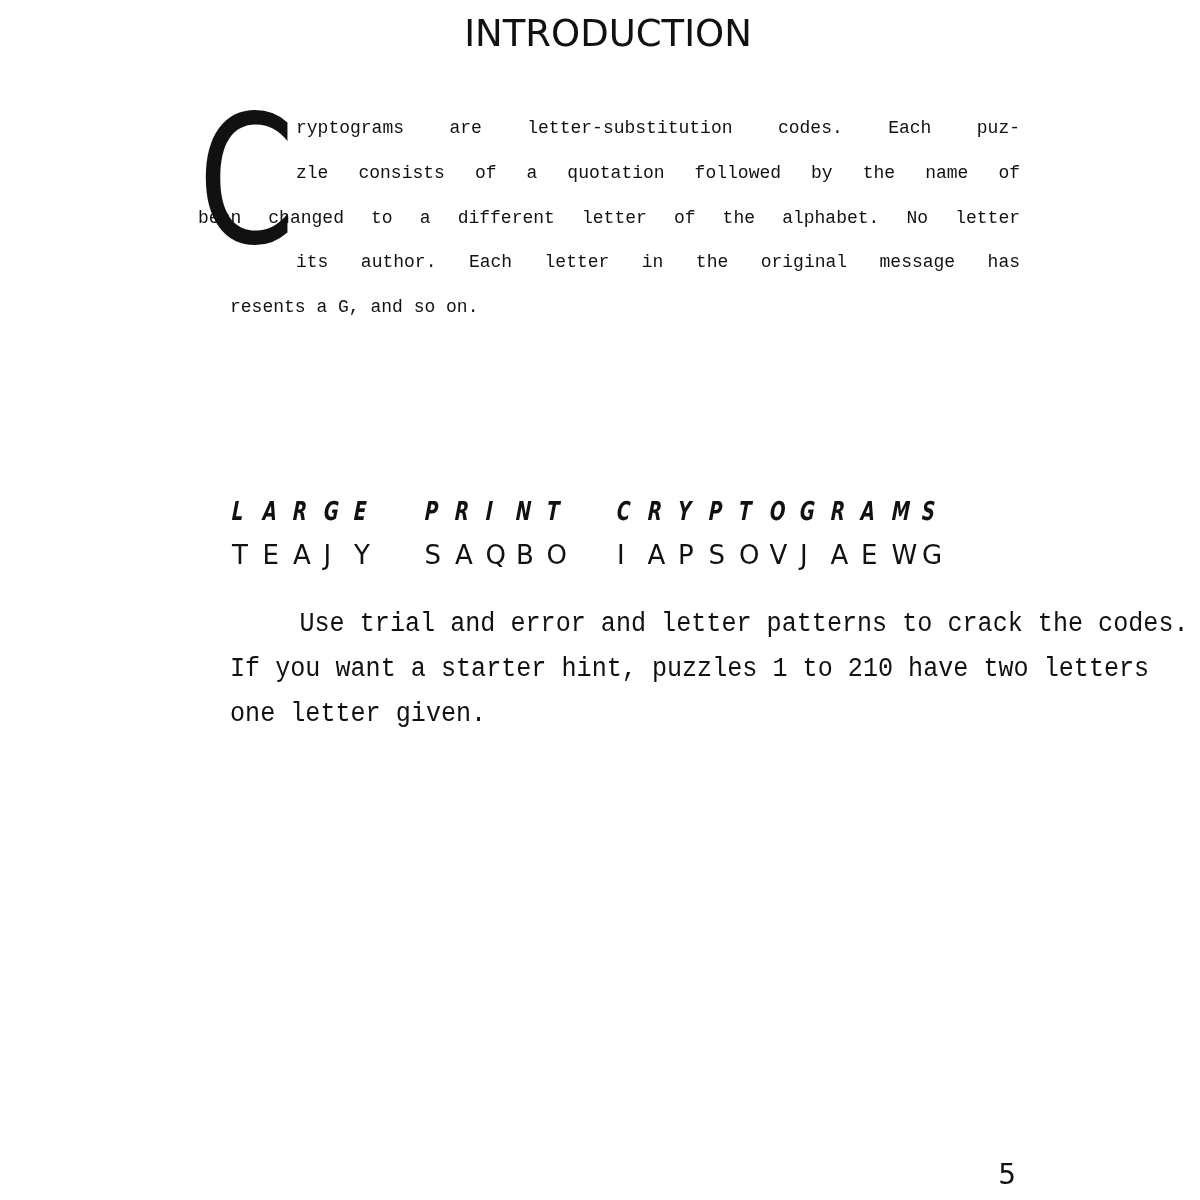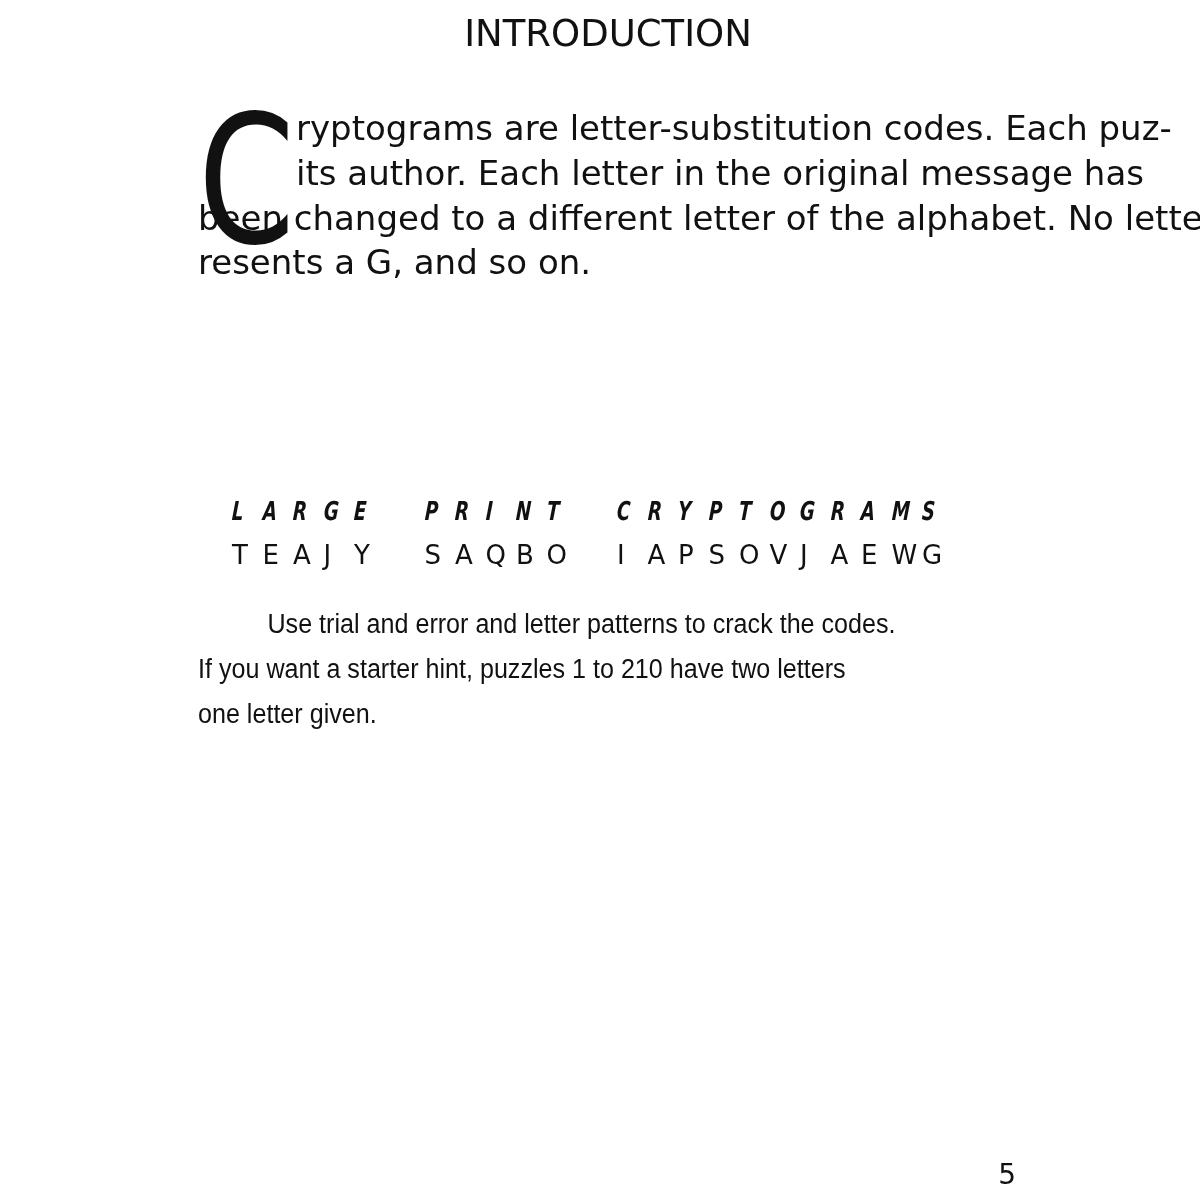--- a/index.html
+++ b/index.html
@@ -30,8 +30,9 @@
       position: absolute;
       left: 198px;
       width: 822px;
-      font-size: 34px;
+      font-size: 18px;
       line-height: 44.8px;
+      font-family: Liberation Mono, monospace;
     }
     .para-1 {
       top: 106px;

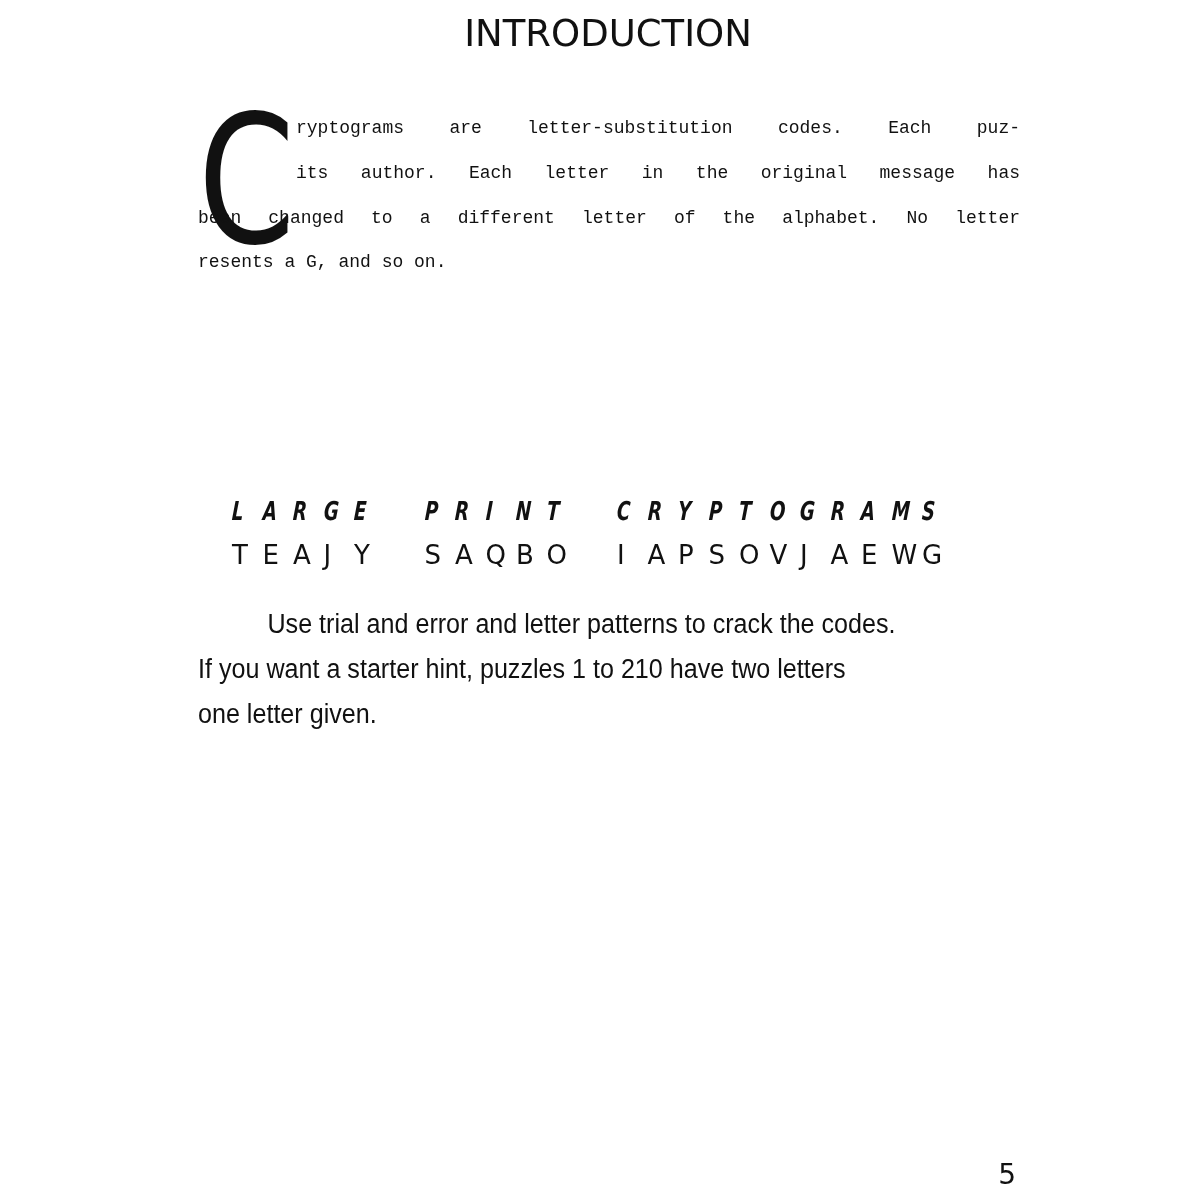--- a/index.html
+++ b/index.html
@@ -120,6 +120,7 @@
 
 <div class="body-block para-1">
   <span class="p-line indent-drop">ryptograms are letter-substitution codes. Each puz-</span>
+  <span class="p-line indent-drop">zle consists of a quotation followed by the name of</span>
   <span class="p-line indent-drop">its author. Each letter in the original message has</span>
   <span class="p-line">been changed to a different letter of the alphabet. No letter</span>
   <span class="p-line last">resents a G, and so on.</span>

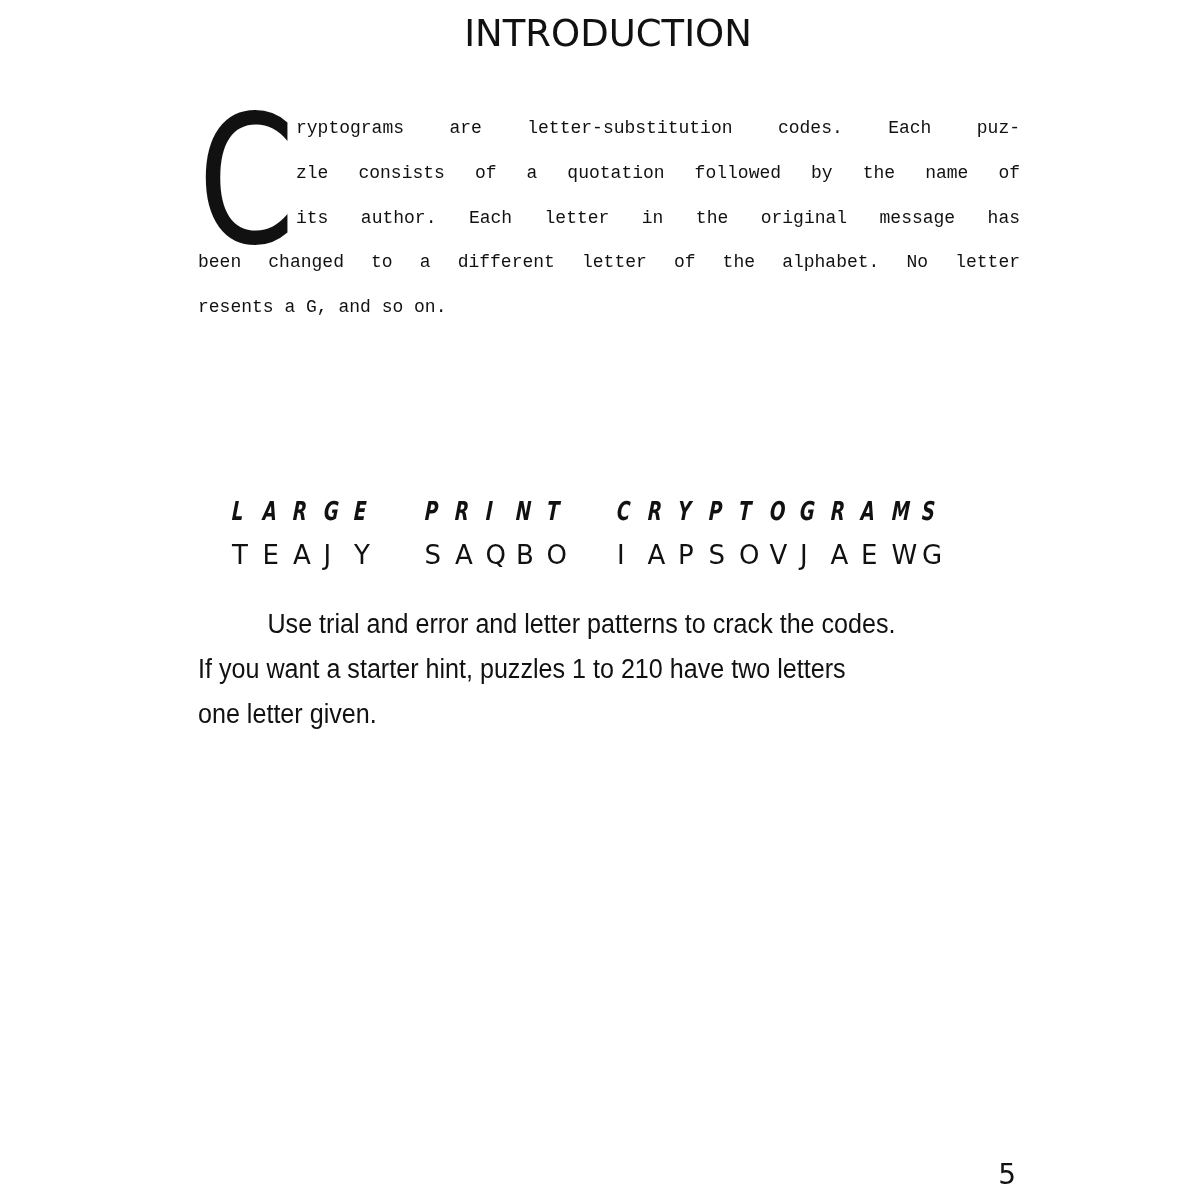--- a/index.html
+++ b/index.html
@@ -121,8 +121,8 @@
 <div class="body-block para-1">
   <span class="p-line indent-drop">ryptograms are letter-substitution codes. Each puz-</span>
   <span class="p-line indent-drop">zle consists of a quotation followed by the name of</span>
+  <span class="p-line">been changed to a different letter of the alphabet. No letter</span>
   <span class="p-line indent-drop">its author. Each letter in the original message has</span>
-  <span class="p-line">been changed to a different letter of the alphabet. No letter</span>
   <span class="p-line last">resents a G, and so on.</span>
 </div>
 

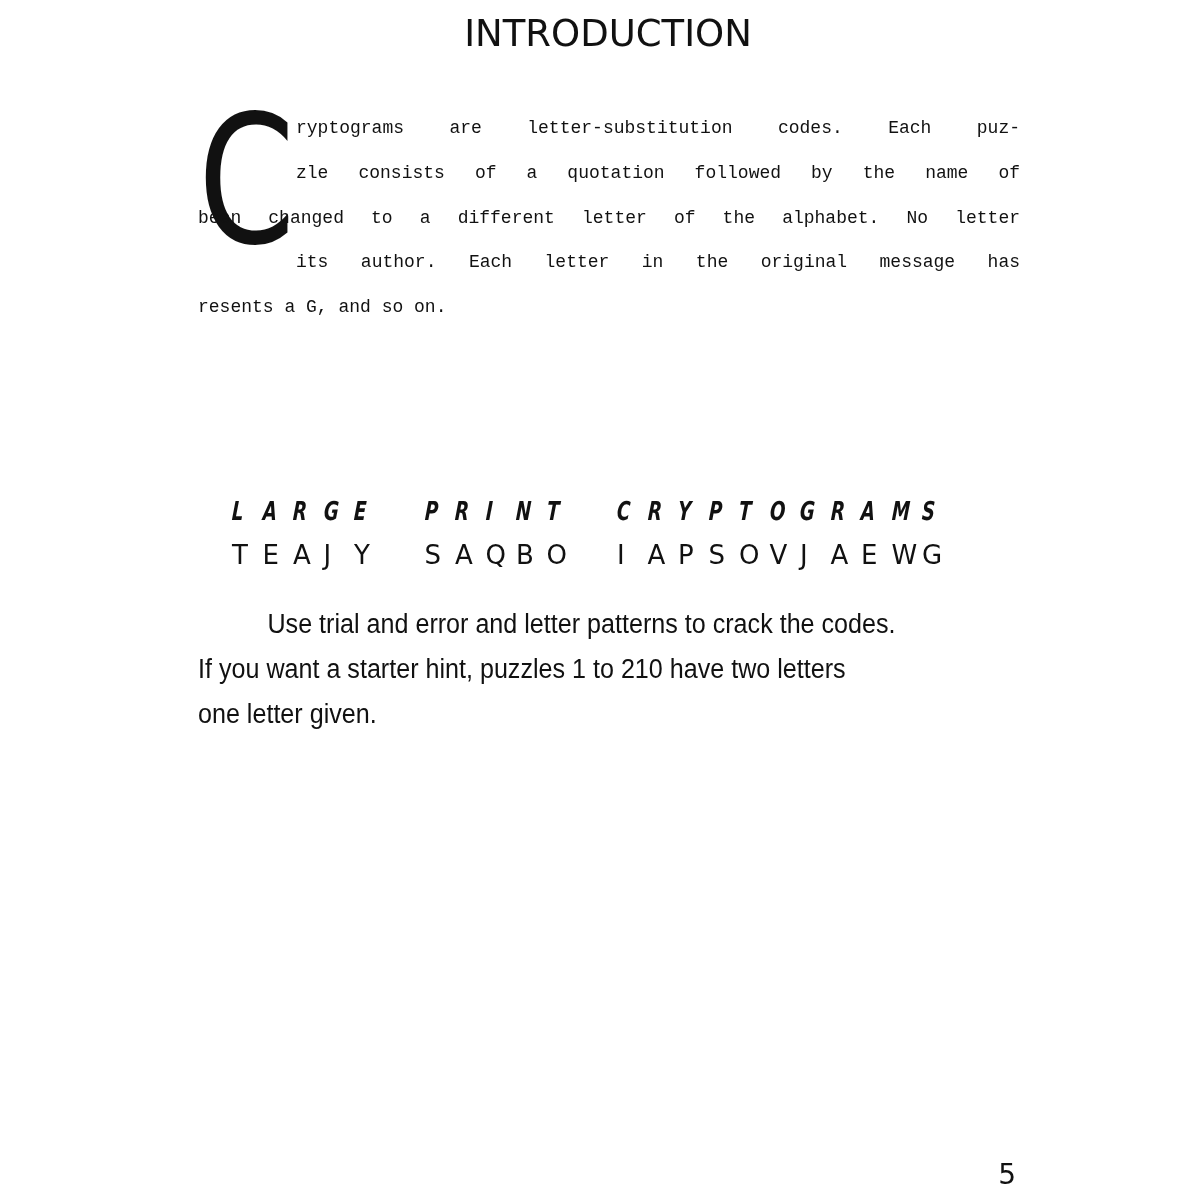--- a/index.html
+++ b/index.html
@@ -46,6 +46,7 @@
     }
     .p-line.last {
       text-align-last: left;
+      margin-left: 32px;
     }
     .p-line.indent-drop {
       margin-left: 98px;

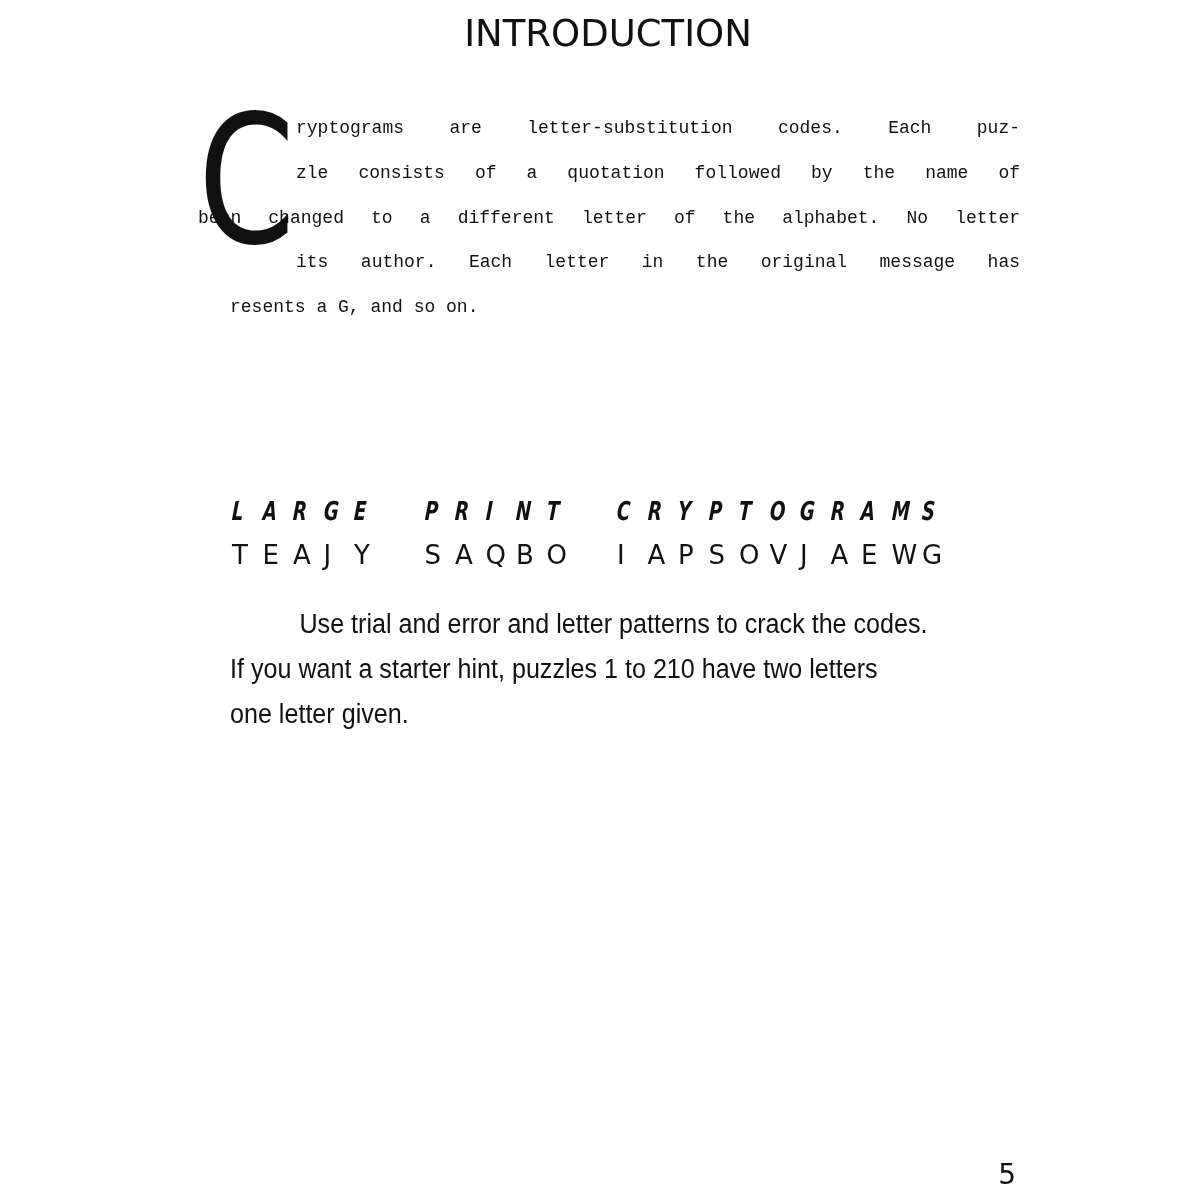--- a/index.html
+++ b/index.html
@@ -94,7 +94,7 @@
     }
     .para-2 {
       top: 602px;
-      font-family: Liberation Sans, sans-serif;
+      font-family: Liberation Mono, monospace;
       font-size: 27px;
     }
     .para-2 .p-line.first {

